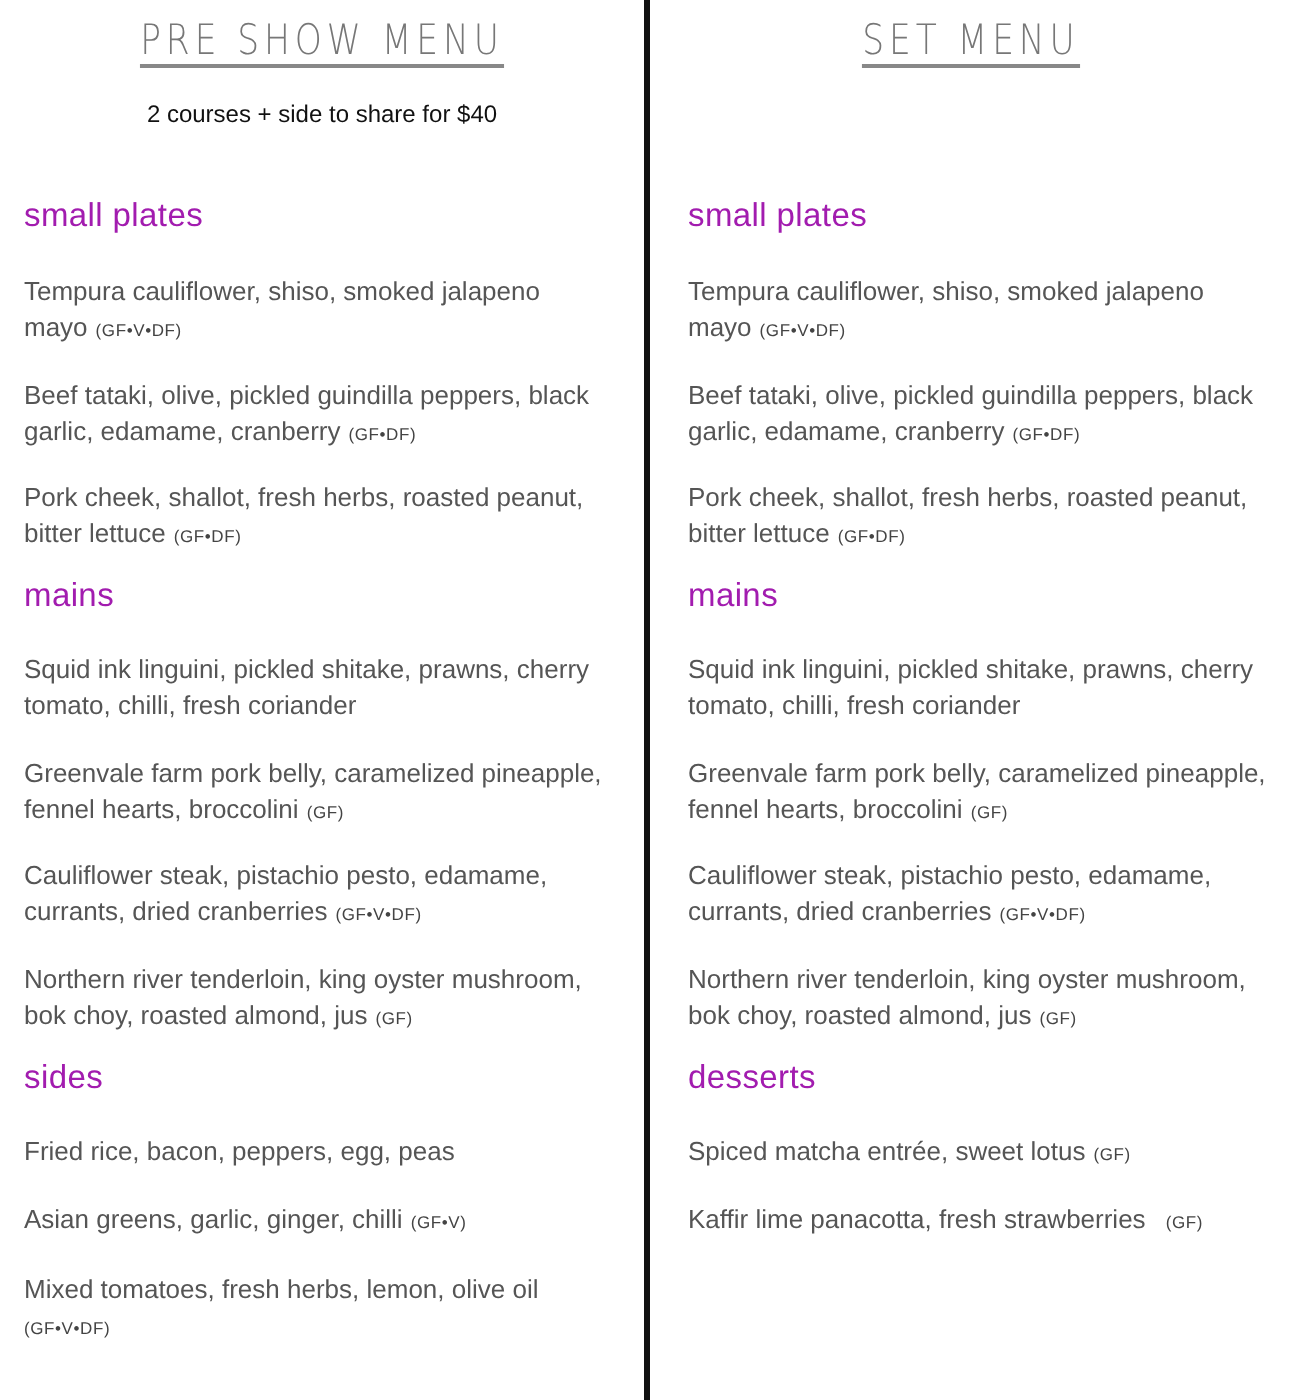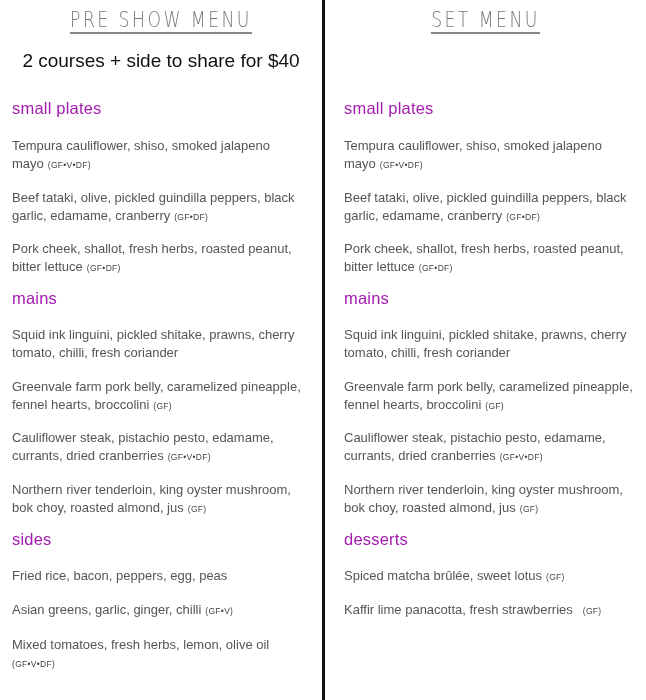--- a/index.html
+++ b/index.html
@@ -26,7 +26,7 @@
   }
   .subtitle {
     position: absolute; top: 50px; left: 0; right: 0; text-align: center;
-    font-size: 19px; color: #111;
+    font-size: 12px; color: #111;
   }
   .section-head {
     position: absolute; font-size: 16.5px; color: #a21caf; letter-spacing: 0.2px;

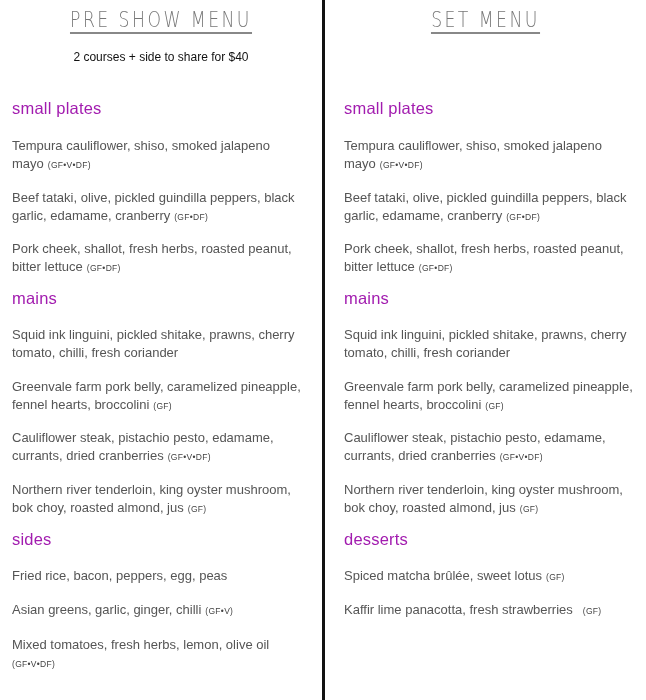--- a/index.html
+++ b/index.html
@@ -81,7 +81,7 @@
   <div class="item" style="left:19px; top:481px;"><span>Northern river tenderloin, king oyster mushroom, bok choy, roasted almond, jus</span><span class="tag">(GF)</span></div>
 
   <div class="section-head" style="left:19px; top:530px;">desserts</div>
-  <div class="item" style="left:19px; top:567px;"><span>Spiced matcha brûlée, sweet lotus</span><span class="tag">(GF)</span></div>
+  <div class="item" style="left:19px; top:567px;"><span>Spiced matcha entrée, sweet lotus</span><span class="tag">(GF)</span></div>
   <div class="item" style="left:19px; top:601px;"><span>Kaffir lime panacotta, fresh strawberries</span><span class="tag" style="margin-left:10px;">(GF)</span></div>
 
 </div>

